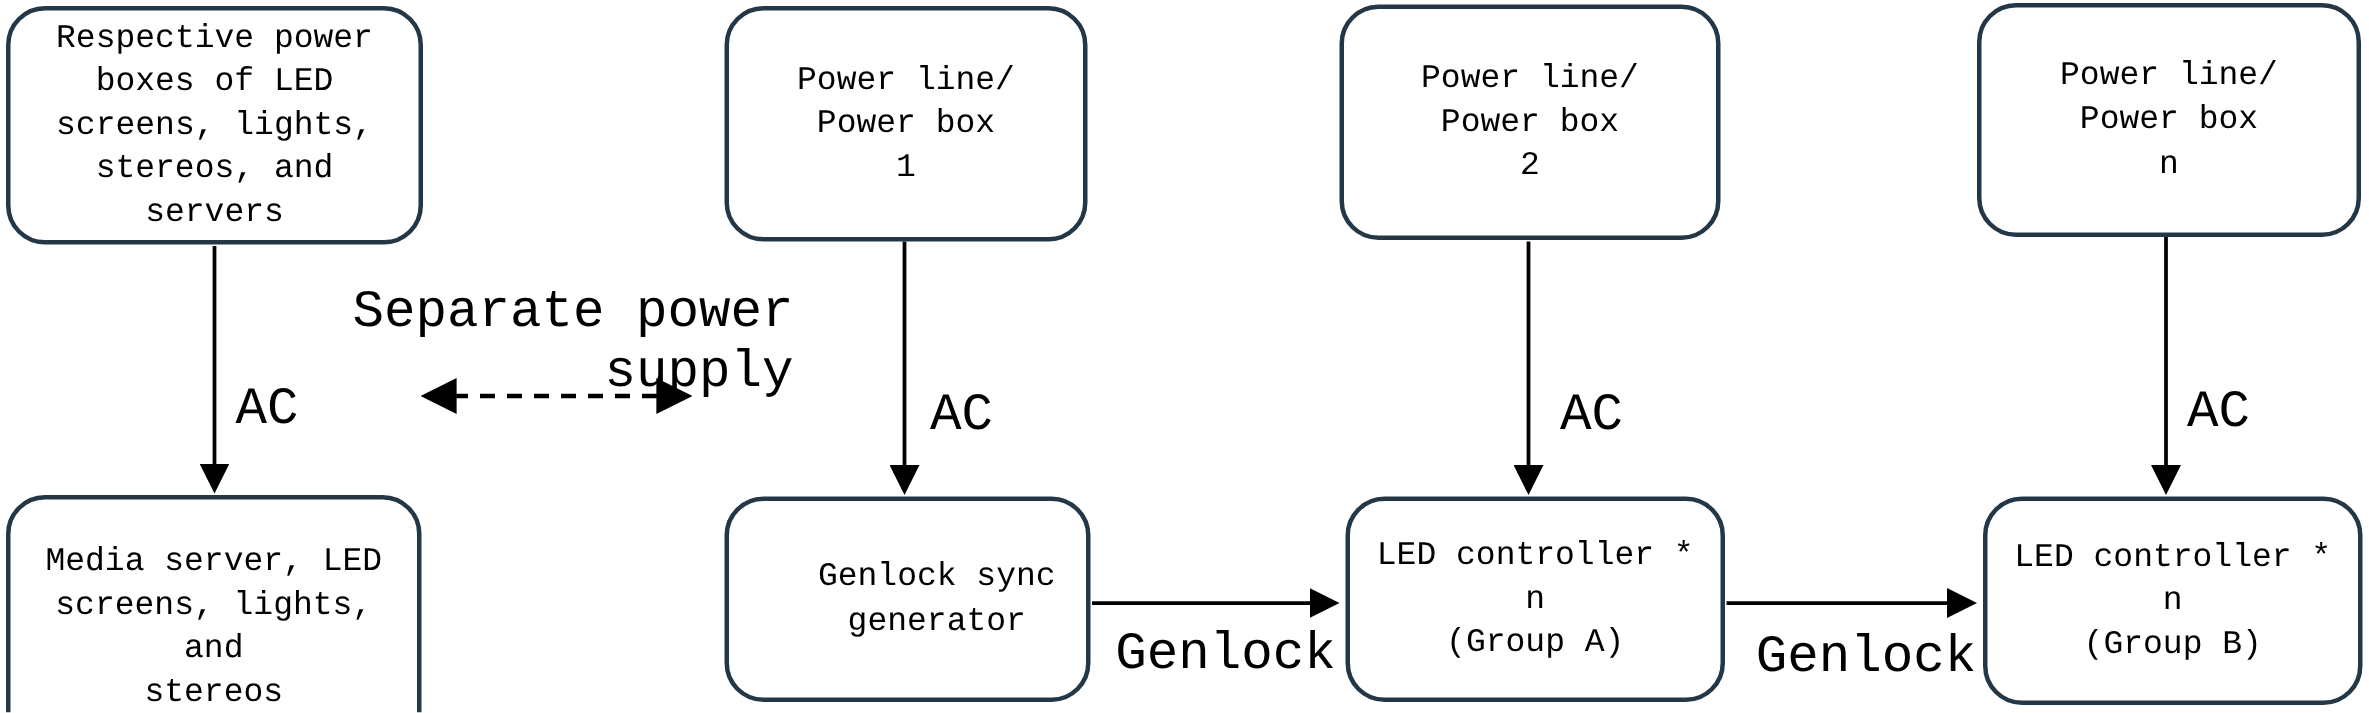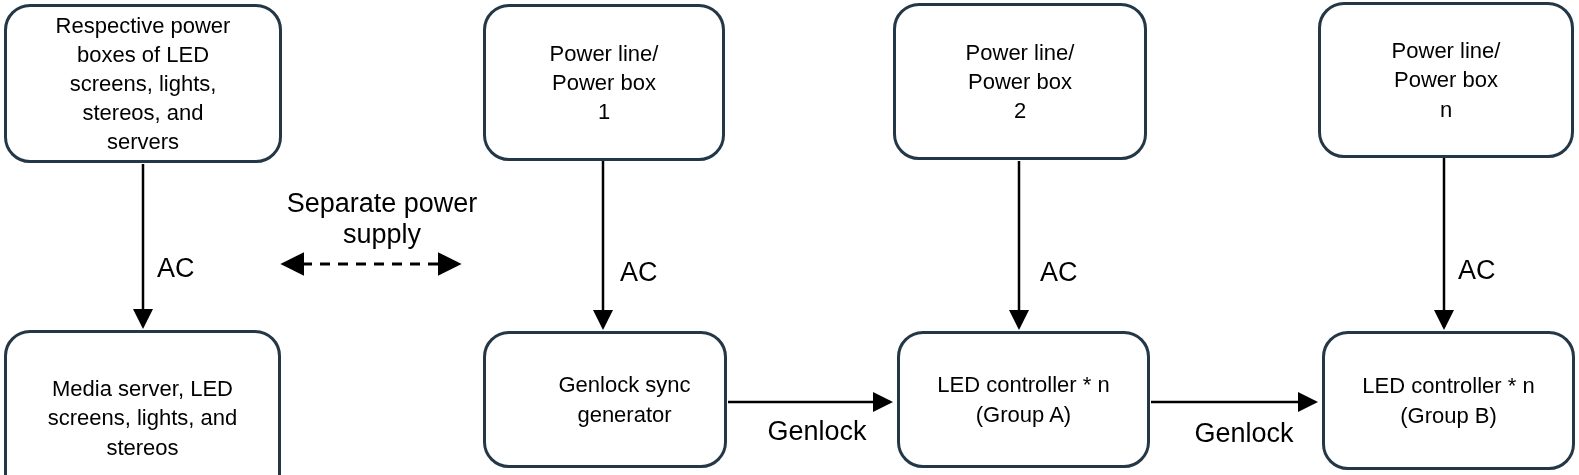--- a/index.html
+++ b/index.html
@@ -13,7 +13,7 @@
     position:relative;
     width:1579px;height:475px;
     background:var(--bg);
-    font-family:Liberation Sans, sans-serif;
+    font-family:Liberation Mono, monospace;
     color:var(--text);
     overflow:hidden;
   }

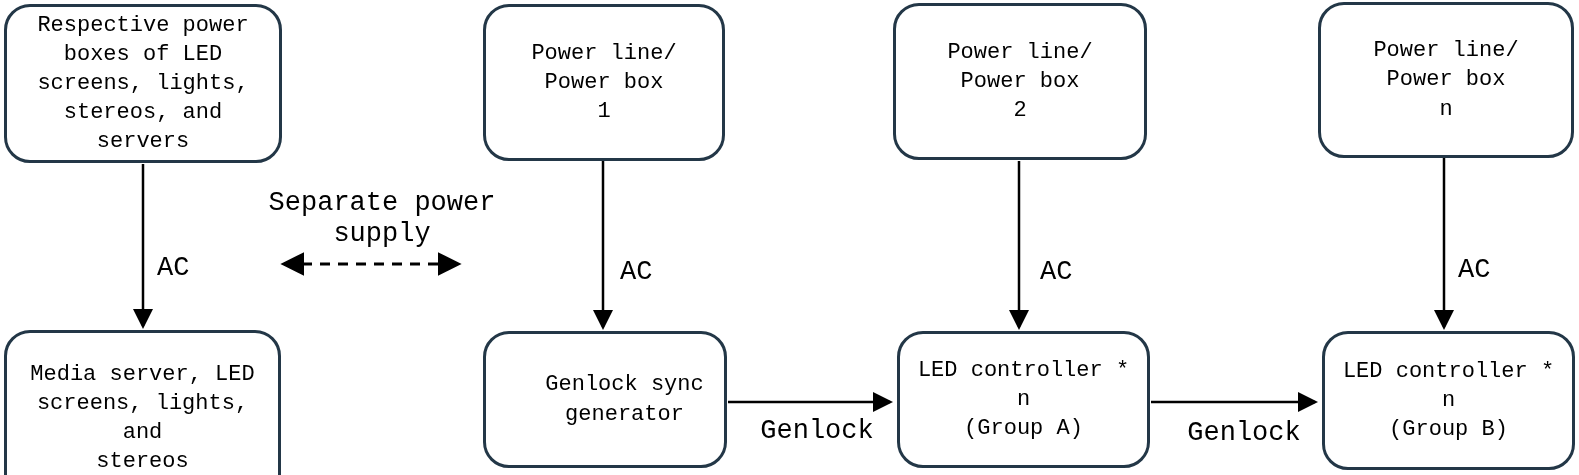--- a/index.html
+++ b/index.html
@@ -33,9 +33,9 @@
   }
   .edge-label{
     position:absolute;
-    font-size:27px;line-height:1.15;
+    font-size:35px;line-height:1.15;
     white-space:pre-line;
-    text-align:center;
+    text-align:right;
   }
   .centered{transform:translateX(-50%);}
 </style>

